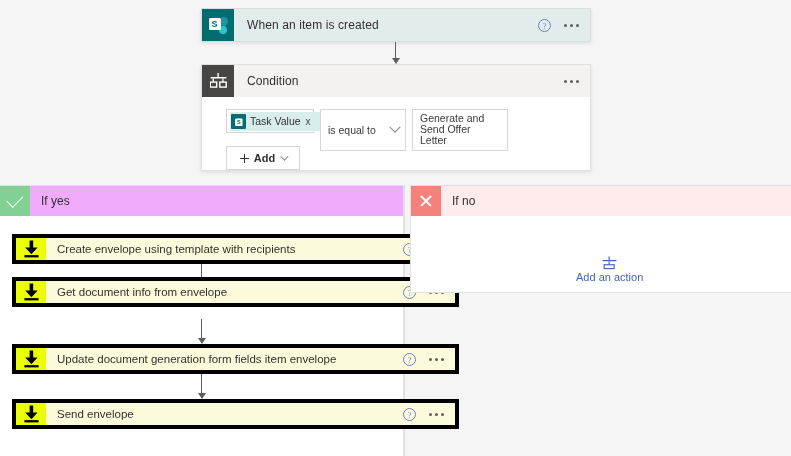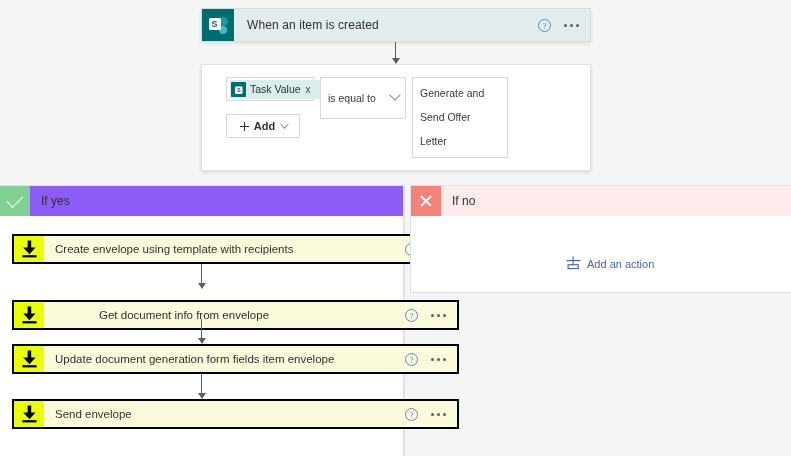--- a/index.html
+++ b/index.html
@@ -430,6 +430,26 @@
   </div>
 
   <div class="card" id="condition-card">
+    <div class="card-head">
+      <div class="card-icon cond-icon-box">
+        <svg class="flow-glyph" viewBox="0 0 17 16">
+          <rect x="7.4" y="0" width="1.4" height="4" fill="#ffffff"></rect>
+          <rect x="0.6" y="4" width="15.8" height="1.5" fill="#ffffff"></rect>
+          <rect x="2.6" y="5.5" width="1.3" height="3.6" fill="#ffffff"></rect>
+          <rect x="12.3" y="5.5" width="1.3" height="3.6" fill="#ffffff"></rect>
+          <rect x="0.3" y="9.1" width="6.4" height="5" fill="none" stroke="#ffffff" stroke-width="1.4"></rect>
+          <rect x="9.8" y="9.1" width="6.4" height="5" fill="none" stroke="#ffffff" stroke-width="1.4"></rect>
+        </svg>
+      </div>
+      <div class="card-title">Condition</div>
+      <div class="card-actions">
+        <div class="dots">
+            <i></i>
+            <i></i>
+            <i></i>
+          </div>
+      </div>
+    </div>
 
     <div class="cond-body">
       <div class="cond-row">

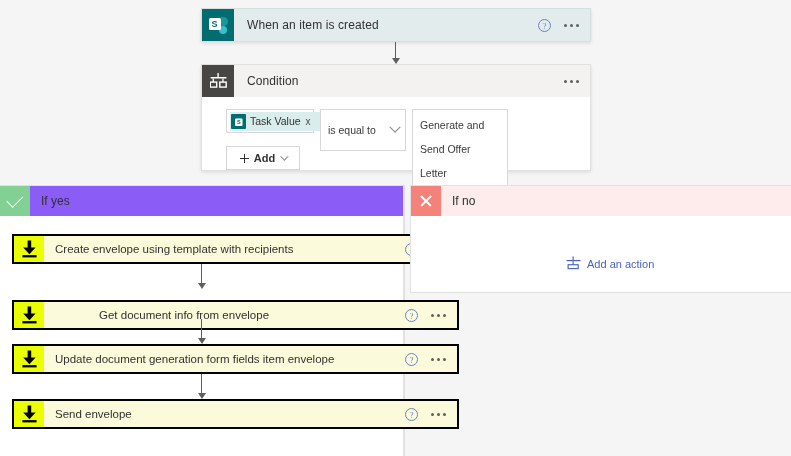--- a/index.html
+++ b/index.html
@@ -230,7 +230,7 @@
     padding: 3px 7px 4px 7px;
     font-size: 10.5px;
     color: #3b3a39;
-    line-height: 24px;
+    line-height: 11px;
   }
 
   .add-btn {

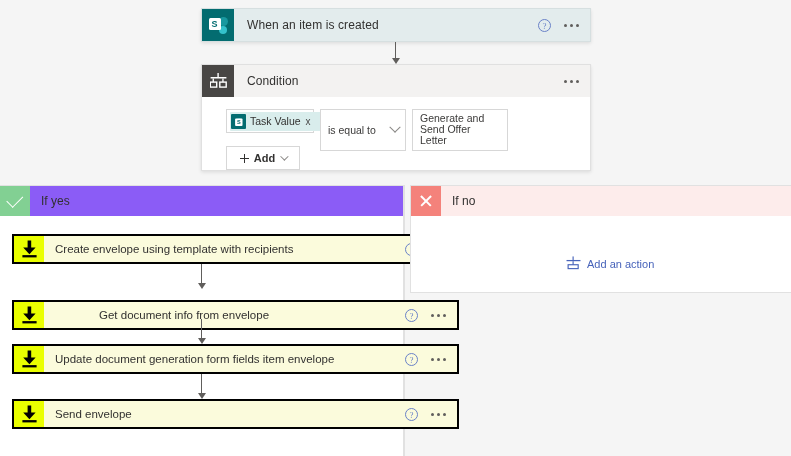--- a/index.html
+++ b/index.html
@@ -318,7 +318,7 @@
     font-size: 12px;
     color: #323130;
   }
-  .head-yes { background: #8b5cf6; text-align: center; }
+  .head-yes { background: #f0abfc; text-align: center; }
   .head-yes .bh-icon { background: #82d093; }
   .head-no  { background: #fdeceb; }
   .head-no  .bh-icon { background: #f4827b; }

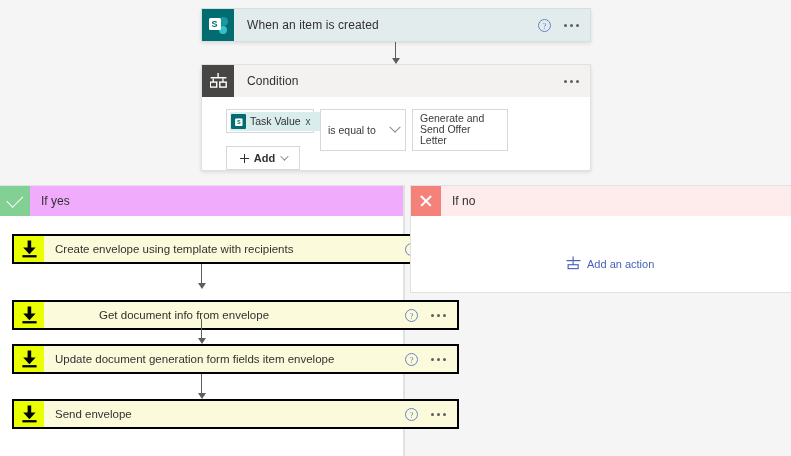--- a/index.html
+++ b/index.html
@@ -348,7 +348,7 @@
     width: 447px;
     height: 30px;
     box-sizing: border-box;
-    border: 2px solid #000000;
+    border: 4px solid #000000;
     background: #fbfbdc;
     display: flex;
     align-items: stretch;

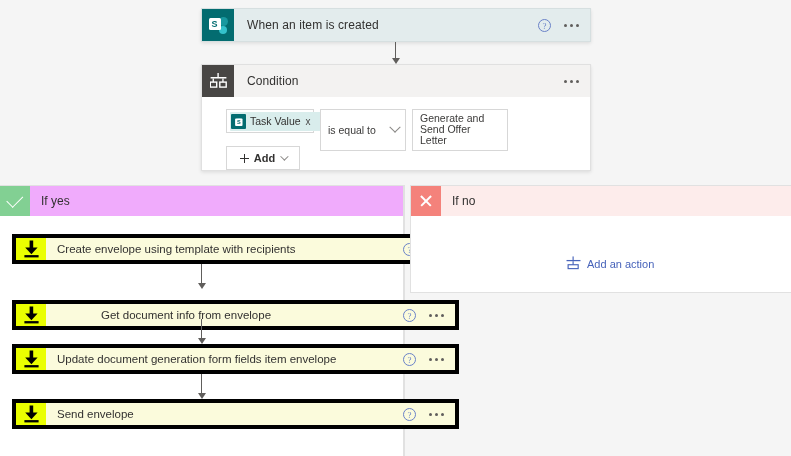--- a/index.html
+++ b/index.html
@@ -375,11 +375,12 @@
   
   #add-action {
     position: absolute;
-    left: 155px; top: 70px;
-    display: flex;
-    align-items: center;
-    gap: 6px;
+    left: 165px; top: 70px;
+    display: flex;
+    align-items: center;
+    gap: 0;
     cursor: pointer;
+    flex-direction: column;
   }
   #add-action .aa-label {
     font-size: 11px;

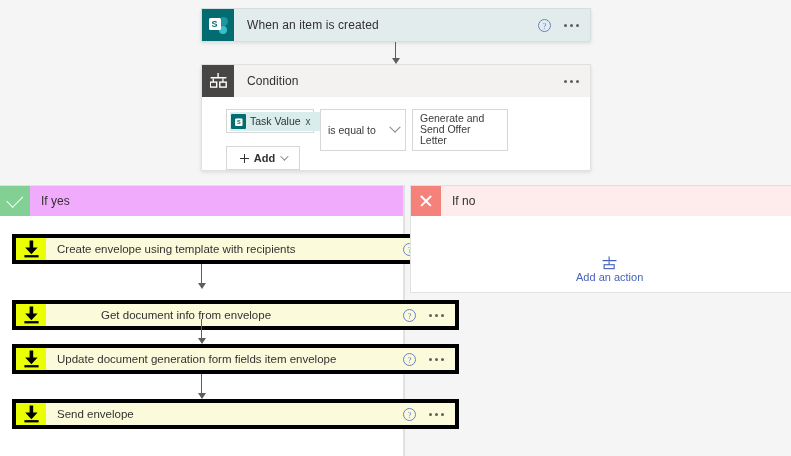--- a/index.html
+++ b/index.html
@@ -519,7 +519,7 @@
       <span class="head" style="top:19px;"></span>
     </div>
 
-    <div class="ds-card" style="top:114px;gap:44px;">
+    <div class="ds-card" style="top:91px;">
       <div class="ds-icon">
         <svg class="ds-arrow" width="17" height="18" viewBox="0 0 17 18">
           <rect x="6.6" y="0.5" width="3.6" height="8" fill="#000000"></rect>

